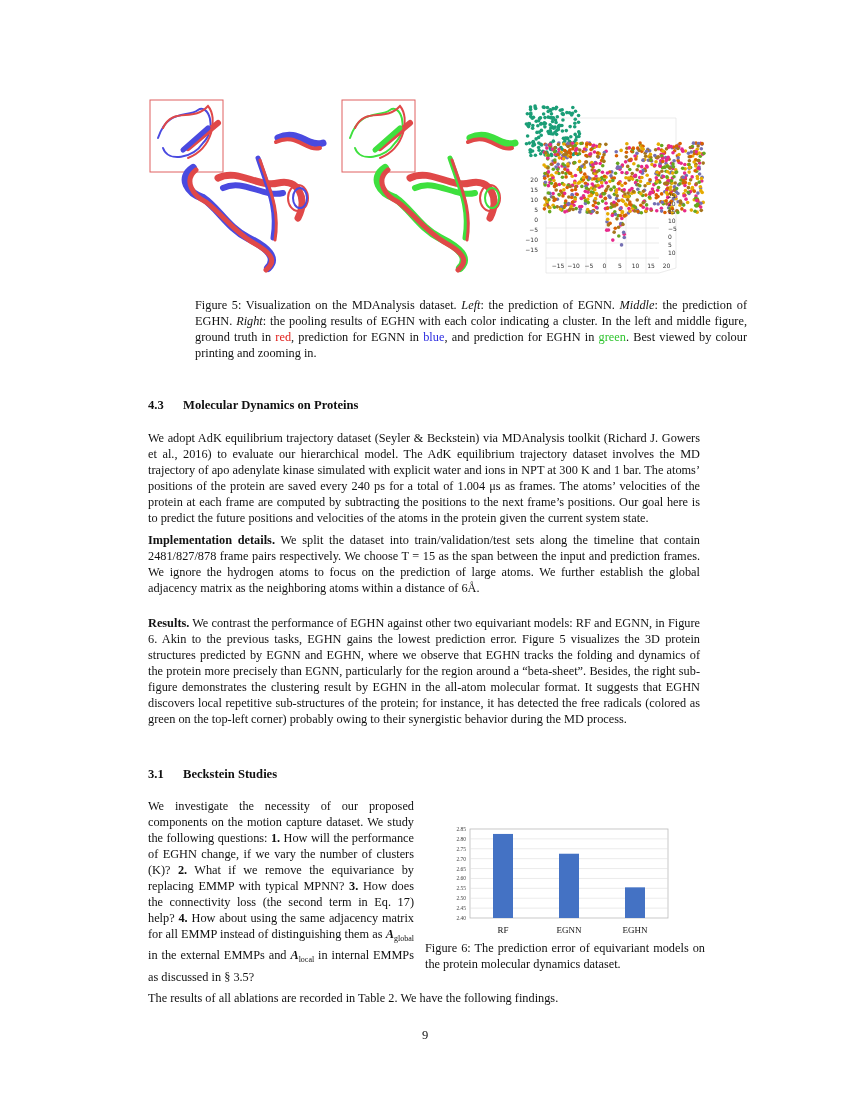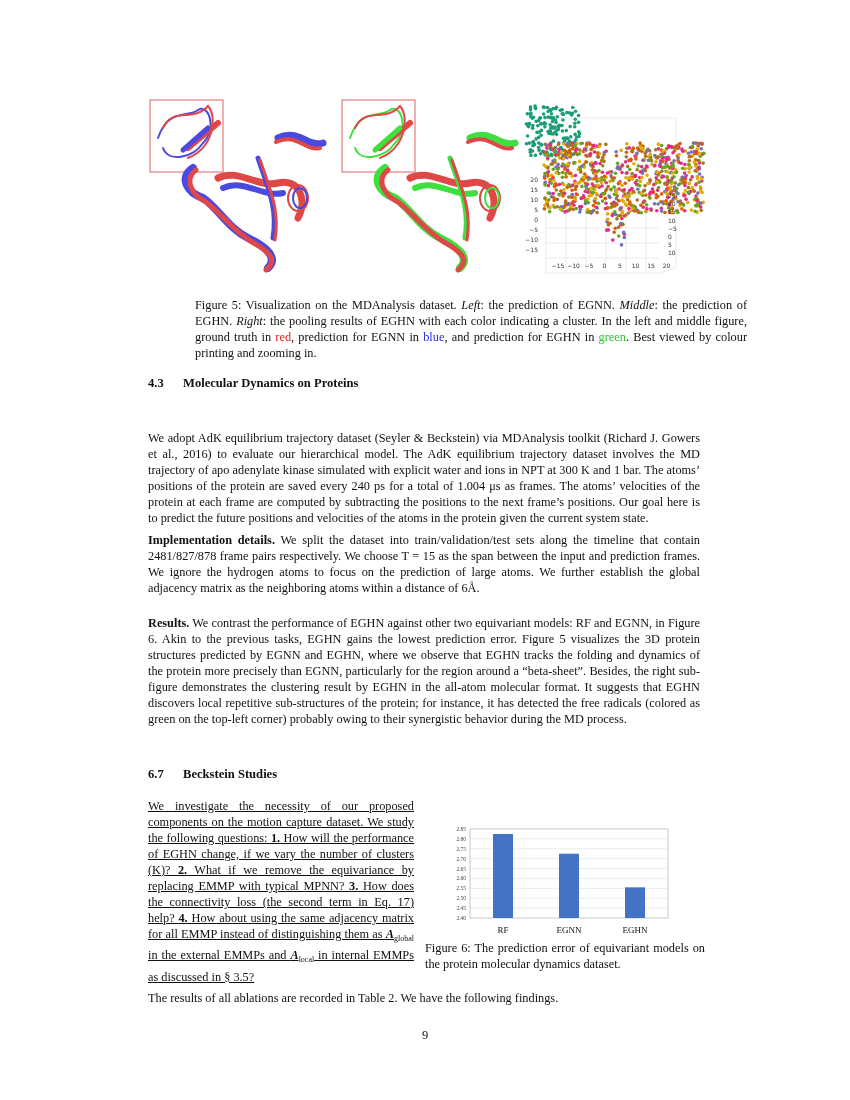--- a/index.html
+++ b/index.html
@@ -1168,7 +1168,7 @@
   <span>Figure 5:</span><span> Visualization on the MDAnalysis dataset. </span><i>Left</i><span>: the prediction of EGNN. </span><i>Middle</i><span>: the prediction of EGHN. </span><i>Right</i><span>: the pooling results of EGHN with each color indicating a cluster. In the left and middle figure, ground truth in </span><span class="red">red</span><span>, prediction for EGNN in </span><span class="blue">blue</span><span>, and prediction for EGHN in </span><span class="green">green</span><span>. Best viewed by colour printing and zooming in.</span>
 </div>
 
-<div class="abs heading" style="left:148px;top:376px;">
+<div class="abs heading" style="left:148px;top:398px;">
   <span class="num">4.3</span><span>Molecular Dynamics on Proteins</span>
 </div>
 <div class="abs para" style="left:148px;top:430px;width:552px;">We adopt AdK equilibrium trajectory dataset (Seyler &amp; Beckstein) via MDAnalysis toolkit (Richard J. Gowers et al., 2016) to evaluate our hierarchical model. The AdK equilibrium trajectory dataset involves the MD trajectory of apo adenylate kinase simulated with explicit water and ions in NPT at 300 K and 1 bar. The atoms’ positions of the protein are saved every 240 ps for a total of 1.004 μs as frames. The atoms’ velocities of the protein at each frame are computed by subtracting the positions to the next frame’s positions. Our goal here is to predict the future positions and velocities of the atoms in the protein given the current system state.</div>

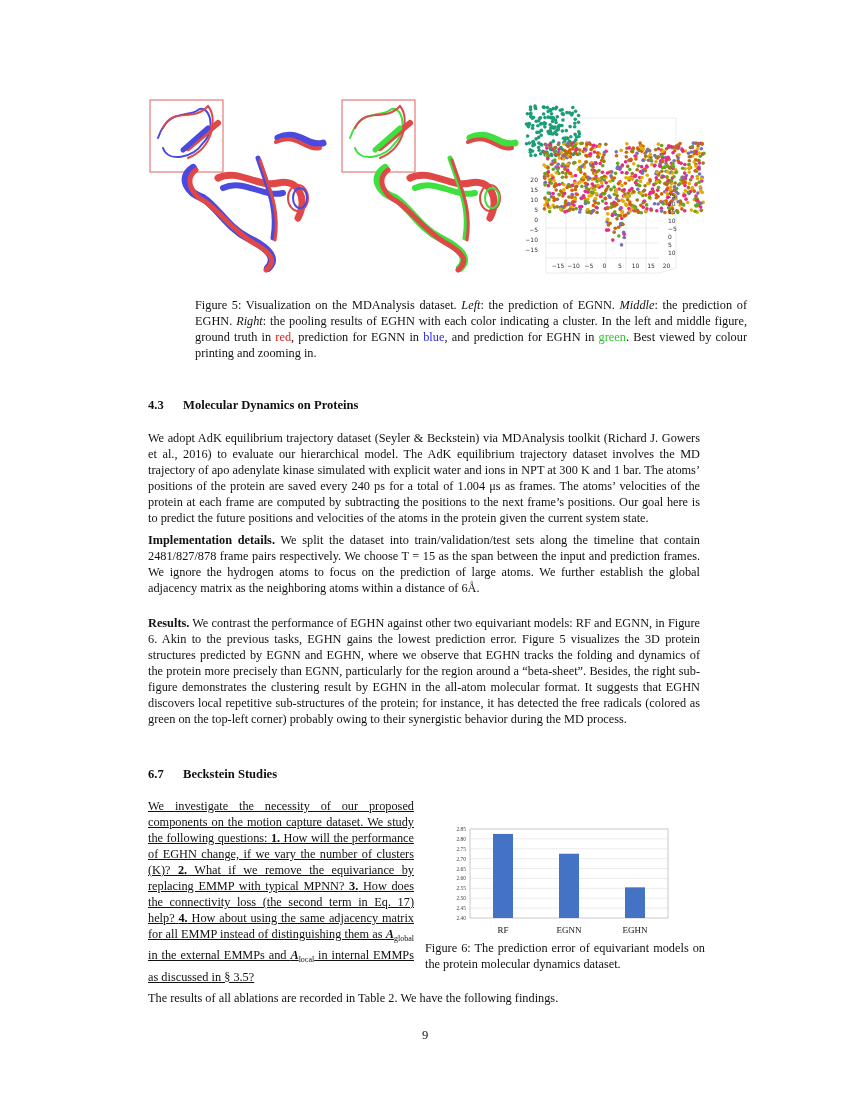--- a/index.html
+++ b/index.html
@@ -1180,7 +1180,7 @@
 </div>
 
 <div class="abs heading" style="left:148px;top:767px;">
-  <span class="num">6.7</span><span>Beckstein Studies</span>
+  <span class="num">3.1</span><span>Beckstein Studies</span>
 </div>
 <div class="abs para" style="left:148px;top:798px;width:266px;text-decoration:underline;">
   <span>We investigate the necessity of our proposed components on the motion capture dataset. We study the following questions: </span><b>1.</b><span> How will the performance of EGHN change, if we vary the number of clusters (K)? </span><b>2.</b><span> What if we remove the equivariance by replacing EMMP with typical MPNN? </span><b>3.</b><span> How does the connectivity loss (the second term in Eq. 17) help? </span><b>4.</b><span> How about using the same adjacency matrix for all EMMP instead of distinguishing them as </span><b><i>A</i></b><sub style="font-size:8px">global</sub><span> in the external EMMPs and </span><b><i>A</i></b><sub style="font-size:8px">local</sub><span> in internal EMMPs as discussed in § 3.5?</span>

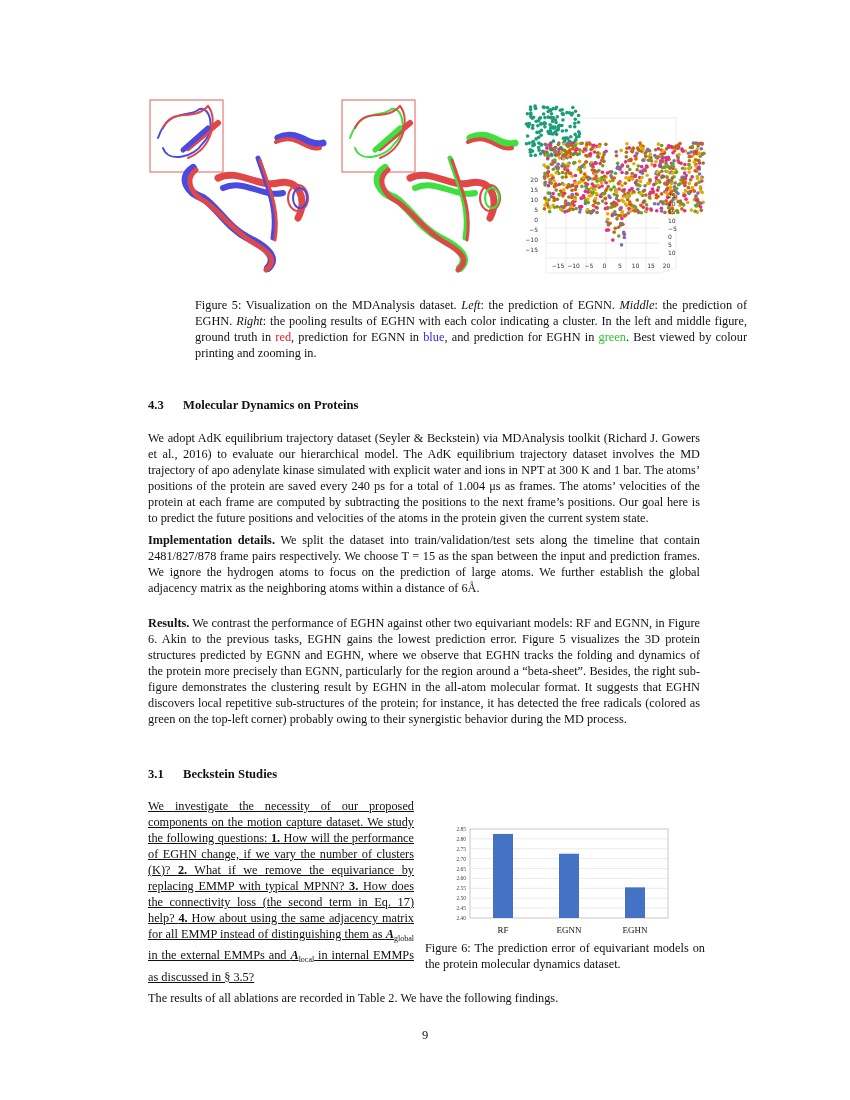--- a/index.html
+++ b/index.html
@@ -1182,7 +1182,7 @@
 <div class="abs heading" style="left:148px;top:767px;">
   <span class="num">3.1</span><span>Beckstein Studies</span>
 </div>
-<div class="abs para" style="left:148px;top:798px;width:266px;text-decoration:underline;">
+<div class="abs para" style="left:148px;top:798px;width:266px;">
   <span>We investigate the necessity of our proposed components on the motion capture dataset. We study the following questions: </span><b>1.</b><span> How will the performance of EGHN change, if we vary the number of clusters (K)? </span><b>2.</b><span> What if we remove the equivariance by replacing EMMP with typical MPNN? </span><b>3.</b><span> How does the connectivity loss (the second term in Eq. 17) help? </span><b>4.</b><span> How about using the same adjacency matrix for all EMMP instead of distinguishing them as </span><b><i>A</i></b><sub style="font-size:8px">global</sub><span> in the external EMMPs and </span><b><i>A</i></b><sub style="font-size:8px">local</sub><span> in internal EMMPs as discussed in § 3.5?</span>
 </div>
 

